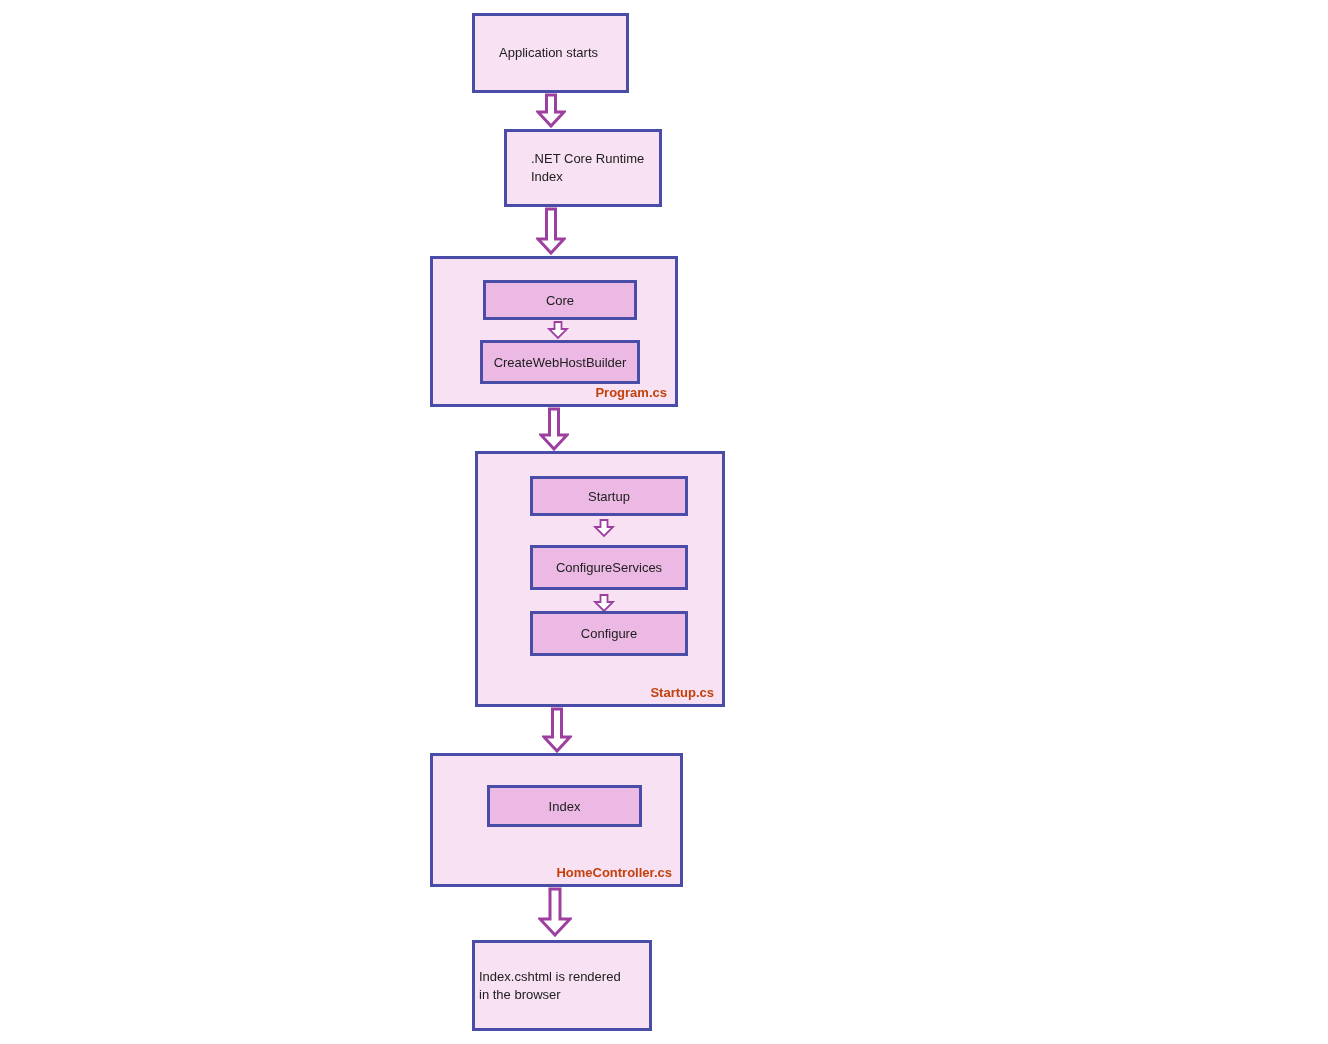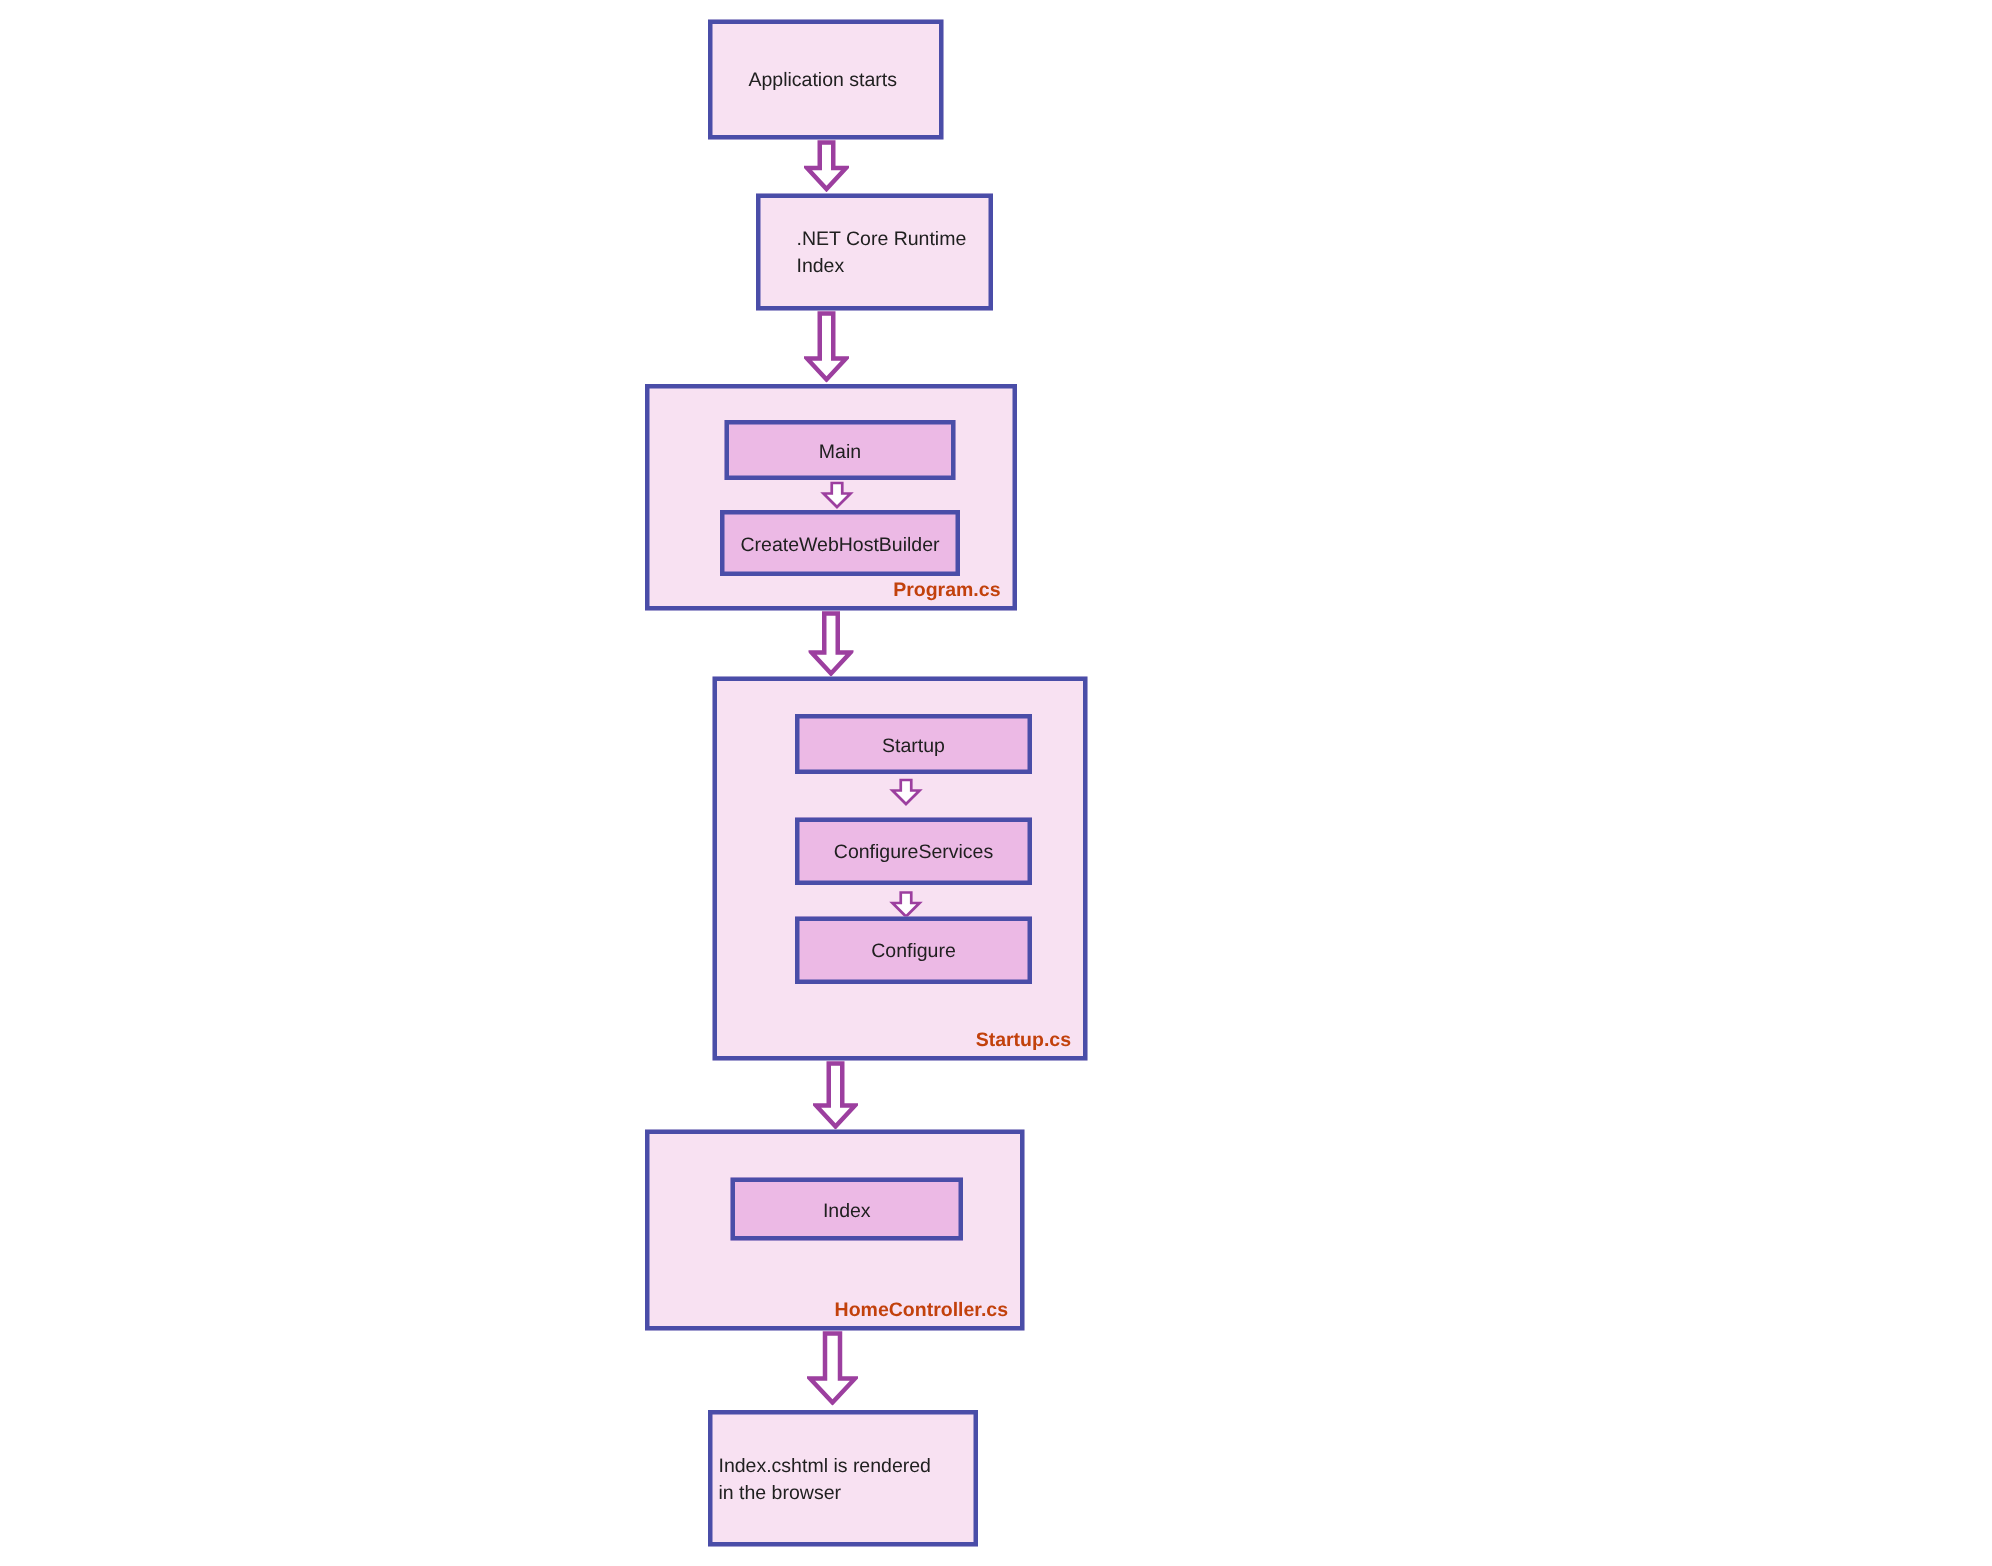--- a/index.html
+++ b/index.html
@@ -92,7 +92,7 @@
   </svg>
 
   <div class="container" id="c-program">
-    <div class="step" id="s-main">Main</div>
+    <div class="step" id="s-main">Core</div>
     <svg id="ap1" class="arrow arrow-sm" width="24" height="20" viewBox="0 0 24 20">
       <path d="M8.5 2 H15.5 V9 H21 L12 18 L3 9 H8.5 Z"></path>
     </svg>

